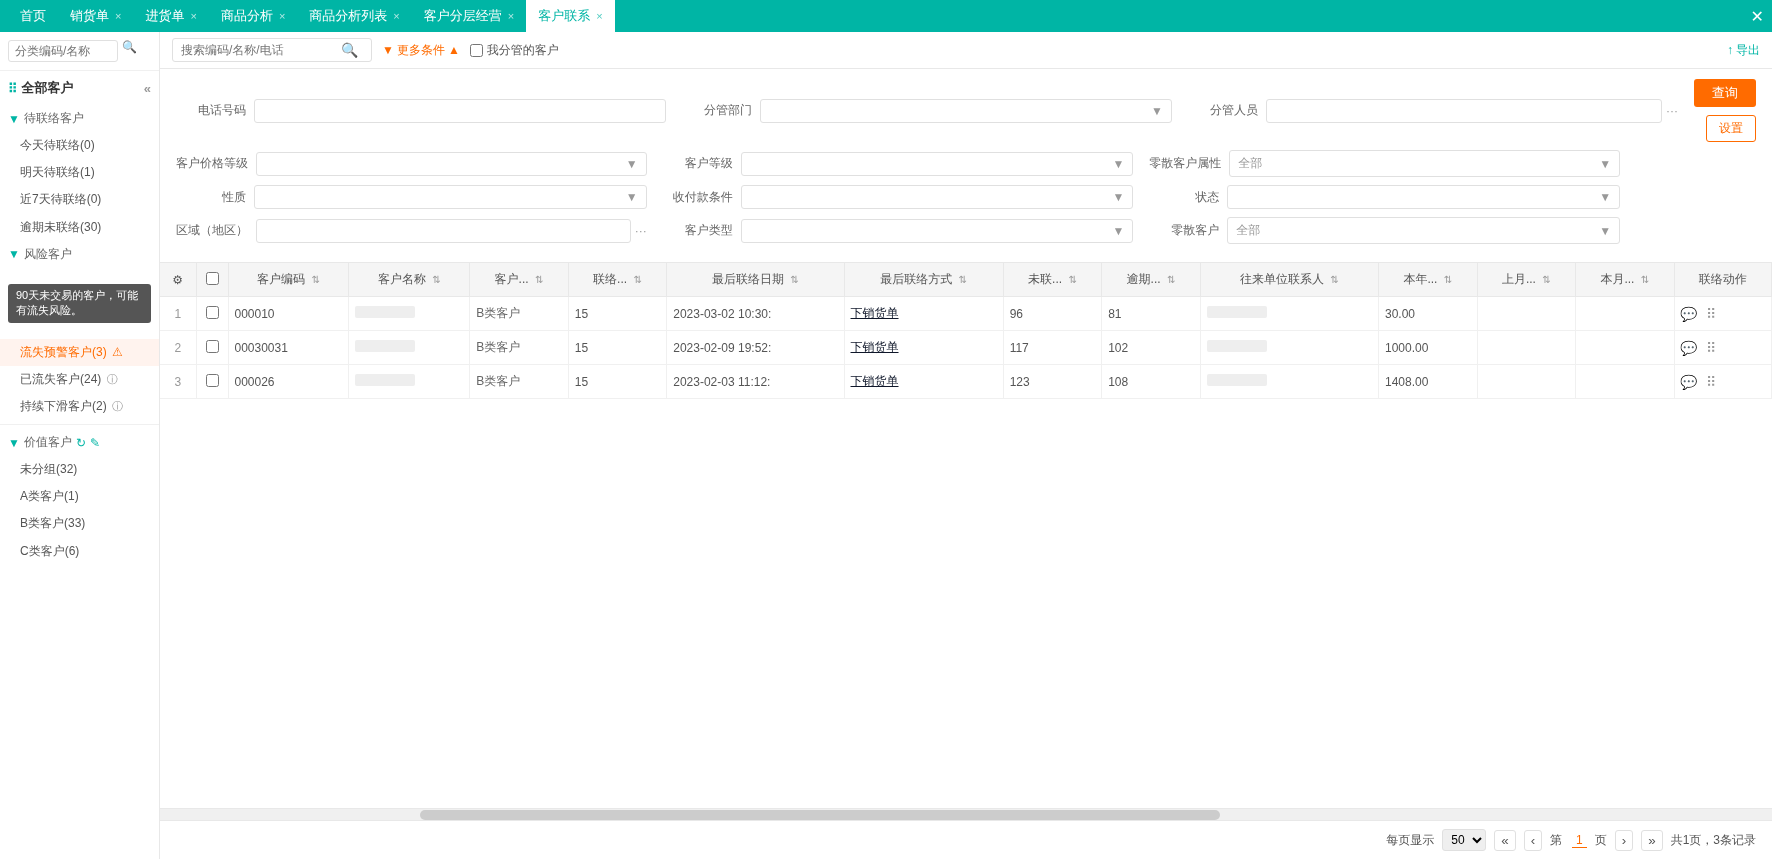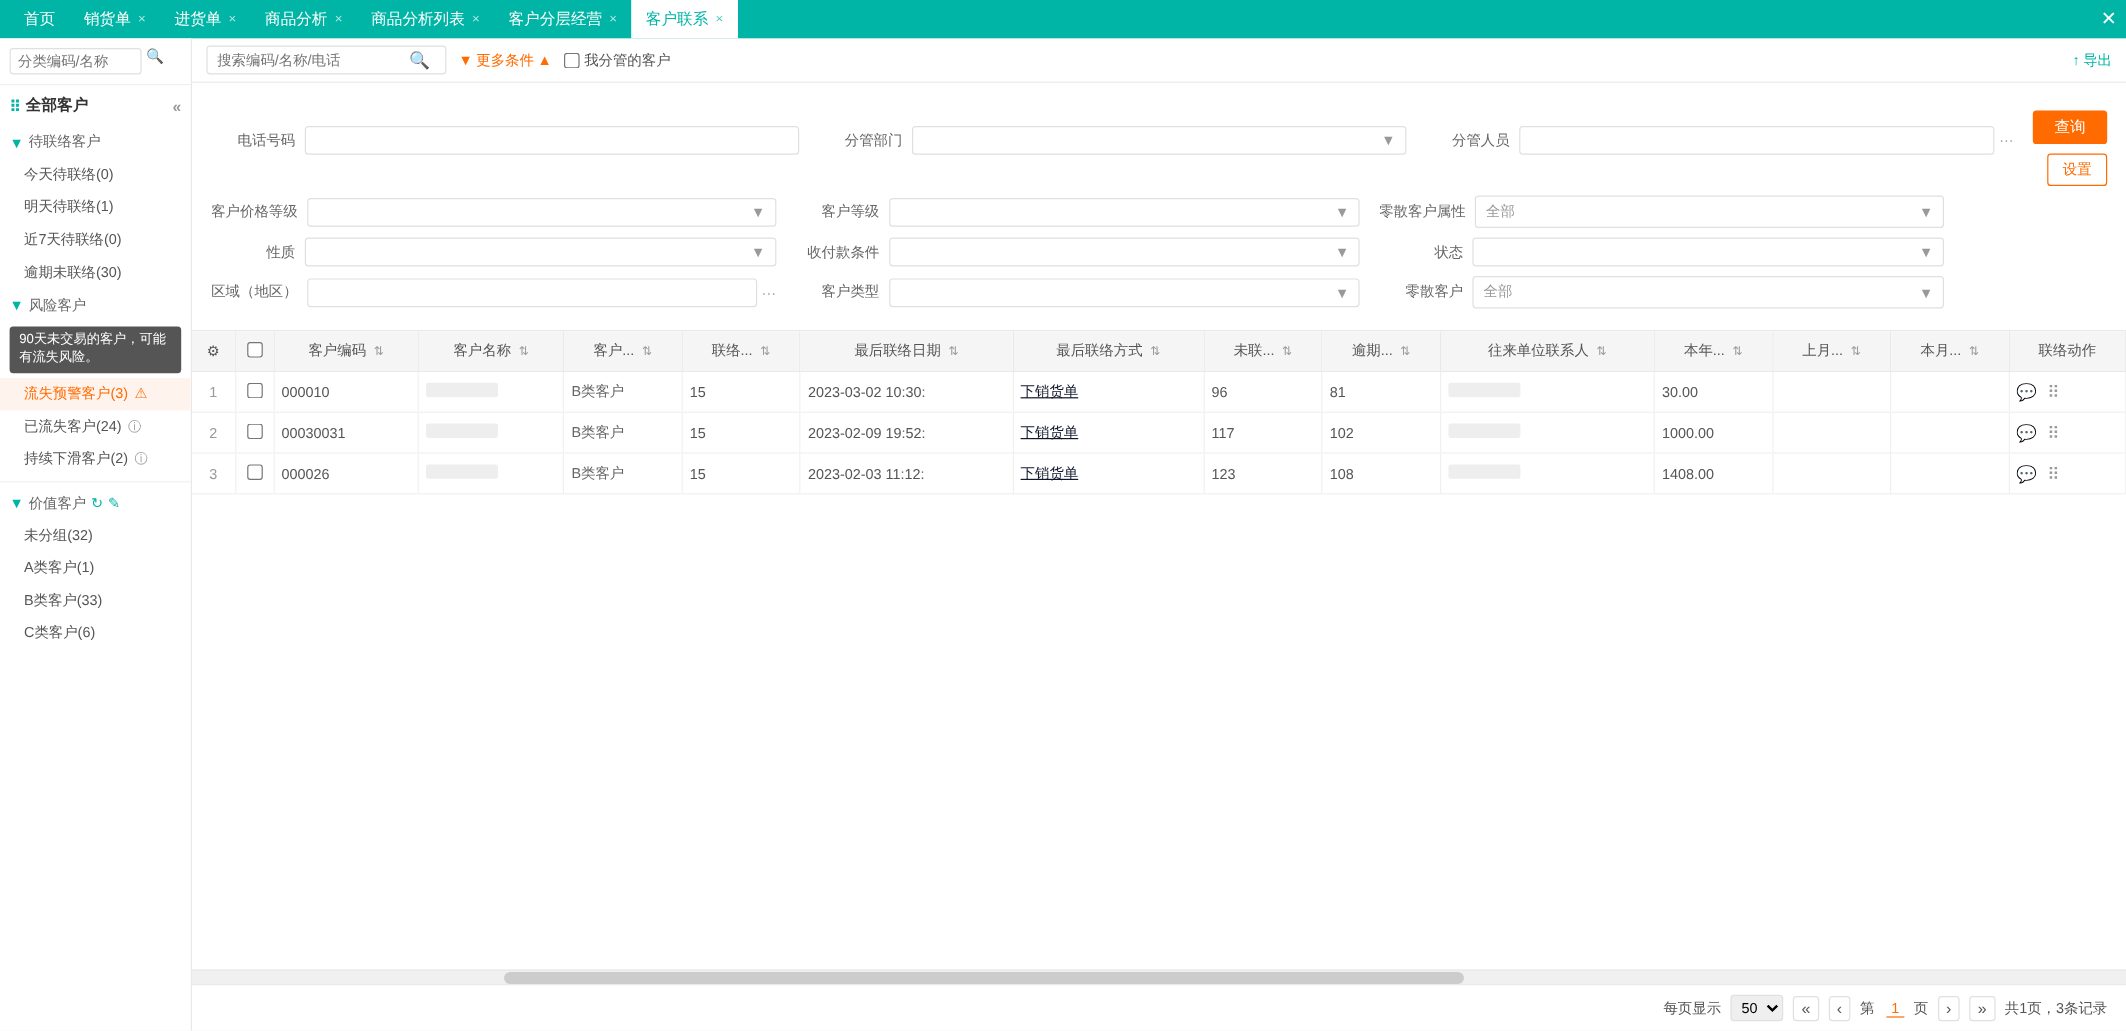--- a/index.html
+++ b/index.html
@@ -268,7 +268,6 @@
       align-items: flex-end;
       gap: 4px;
       justify-content: flex-start;
-      margin-top: 13px;
     }
 
     

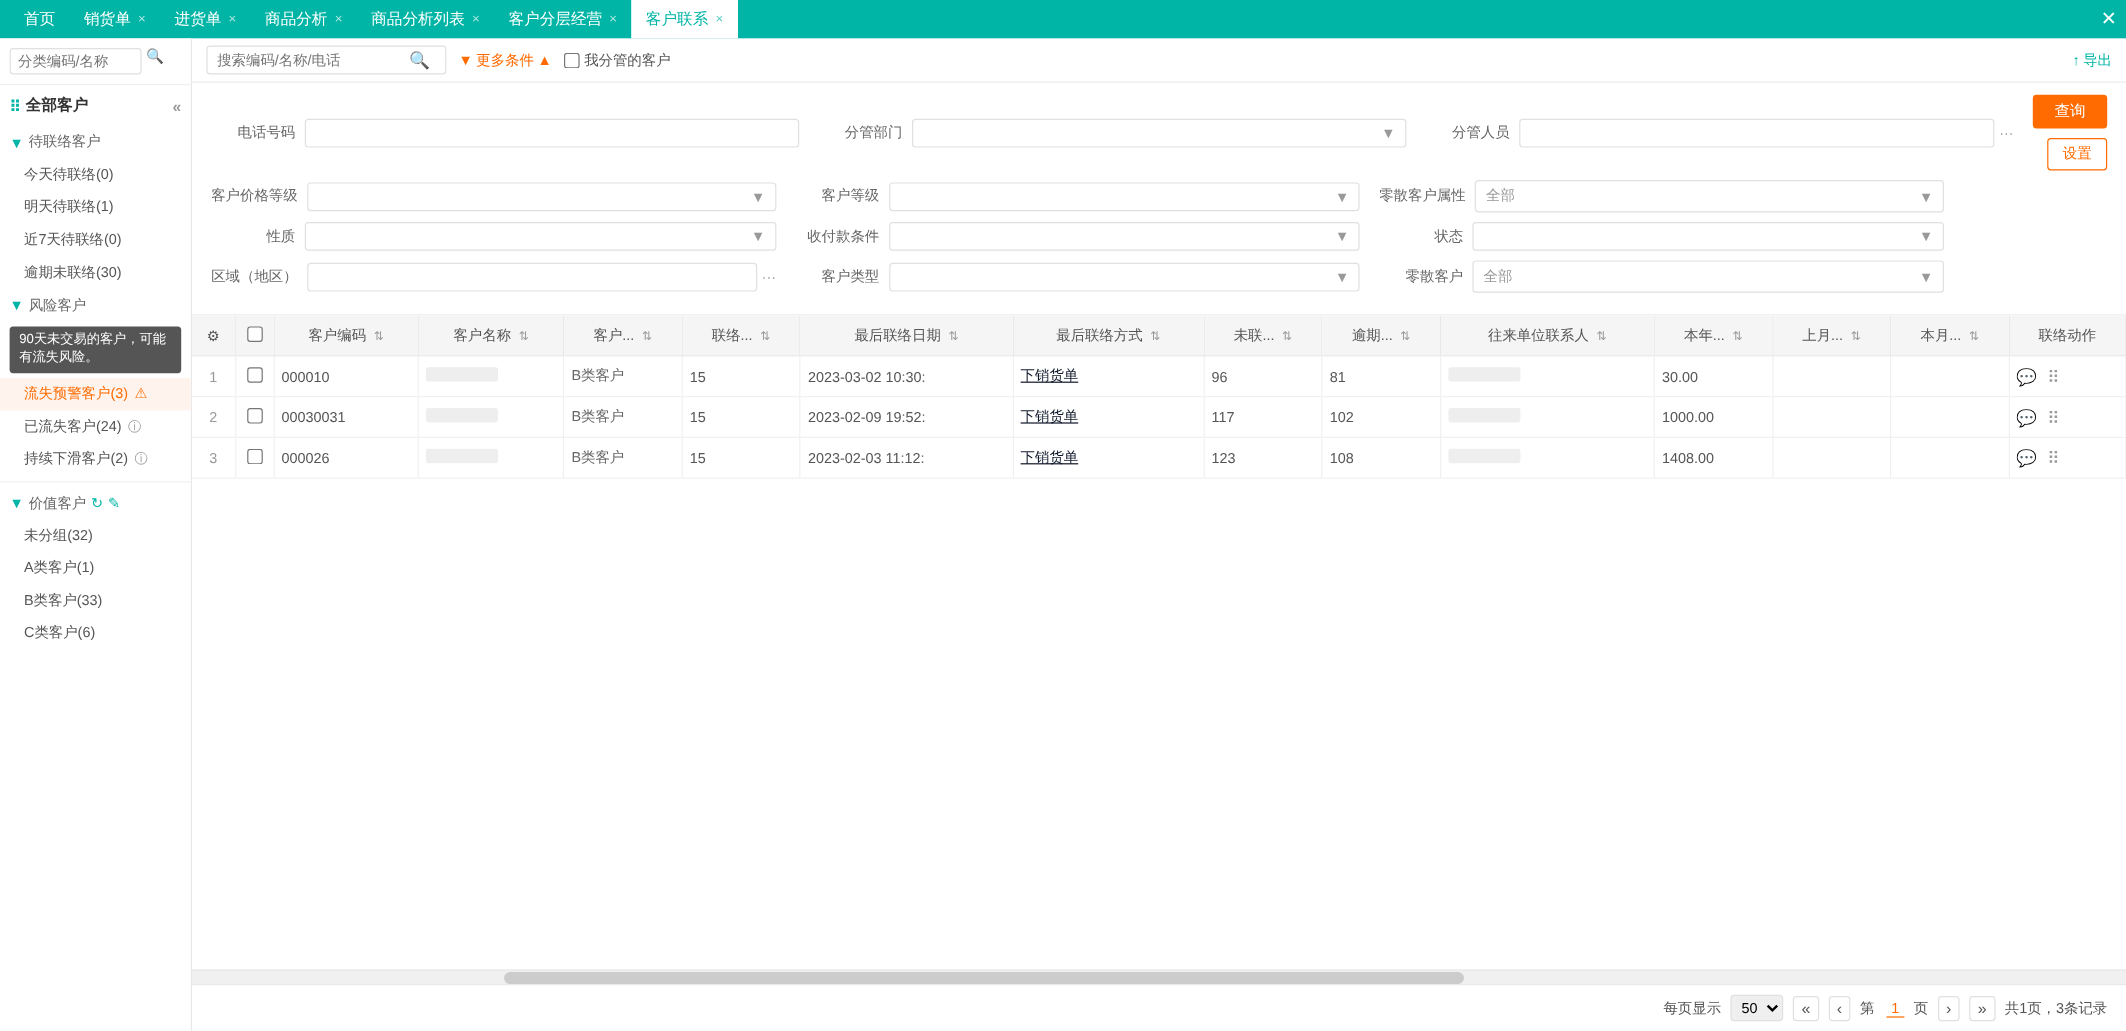--- a/index.html
+++ b/index.html
@@ -124,7 +124,7 @@
       font-size: 11px;
       padding: 4px 8px;
       border-radius: 3px;
-      margin: 4px 8px;
+      margin: 16px 8px;
       line-height: 1.4;
     }
 

